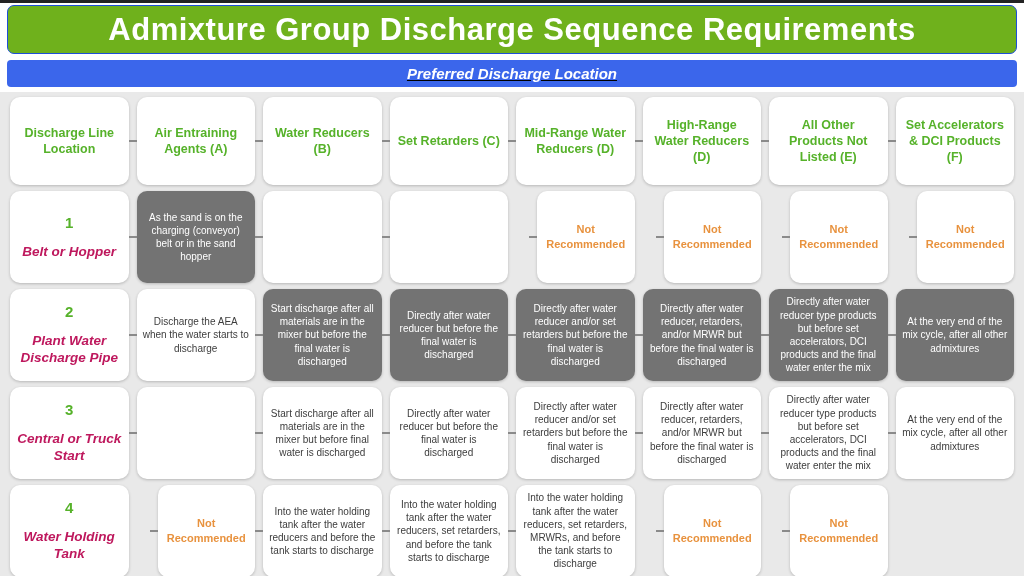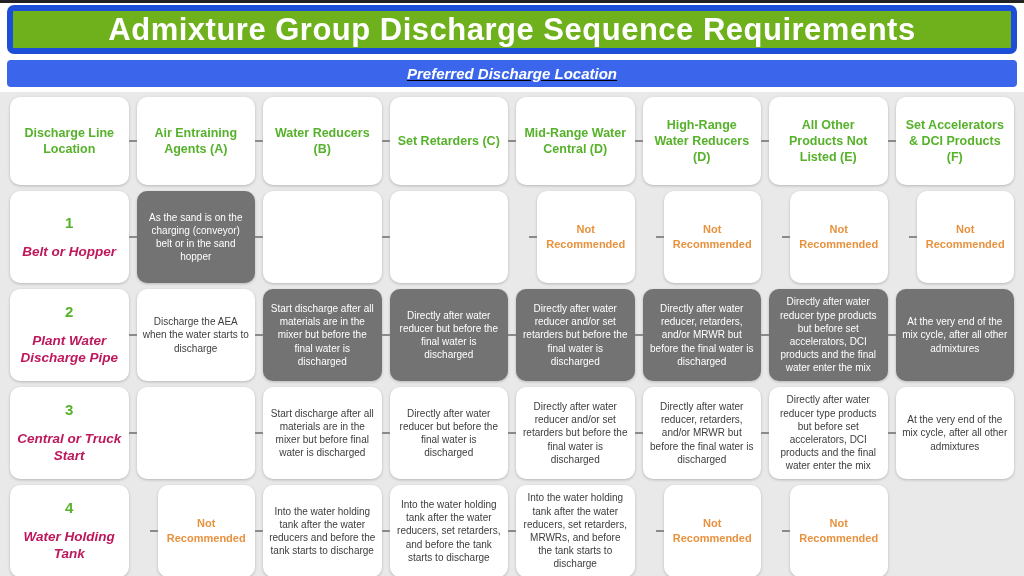--- a/index.html
+++ b/index.html
@@ -17,7 +17,7 @@
     margin: 2px 7px 0 7px;
     height: 49px;
     background: #6fb11c;
-    border: 6px solid #1d4ed8;
+    border: 1px solid #1d4ed8;
     border-radius: 7px;
     display: flex; align-items: center; justify-content: center;
     box-sizing: border-box;

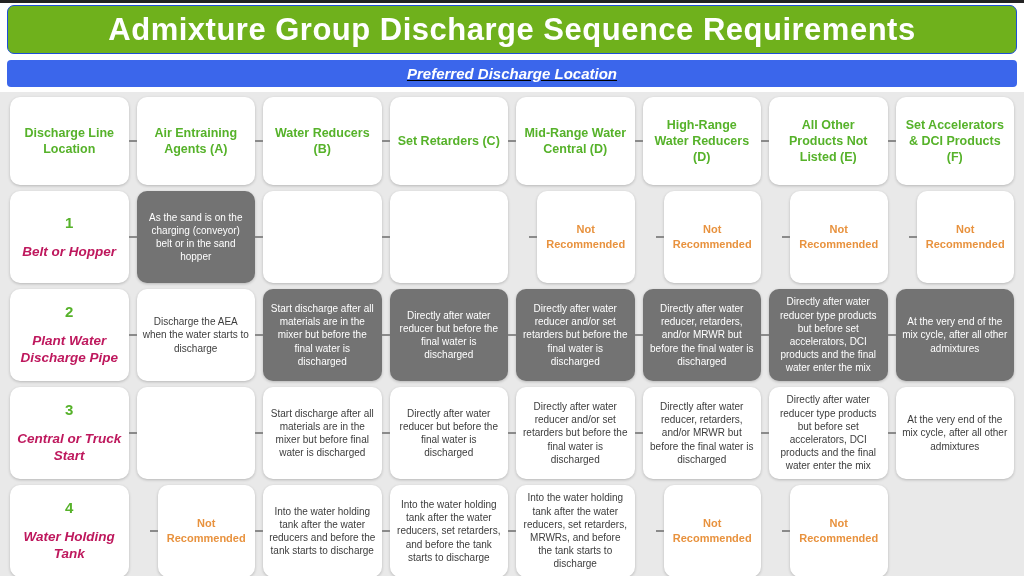--- a/index.html
+++ b/index.html
@@ -133,7 +133,7 @@
   <div class="cell col-header">Air Entraining Agents (A)</div>
   <div class="cell col-header">Water Reducers (B)</div>
   <div class="cell col-header">Set Retarders (C)</div>
-  <div class="cell col-header">Mid-Range Water Central (D)</div>
+  <div class="cell col-header">Mid-Range Water Reducers (D)</div>
   <div class="cell col-header">High-Range Water Reducers (D)</div>
   <div class="cell col-header">All Other Products Not Listed (E)</div>
   <div class="cell col-header">Set Accelerators &amp; DCI Products (F)</div>

